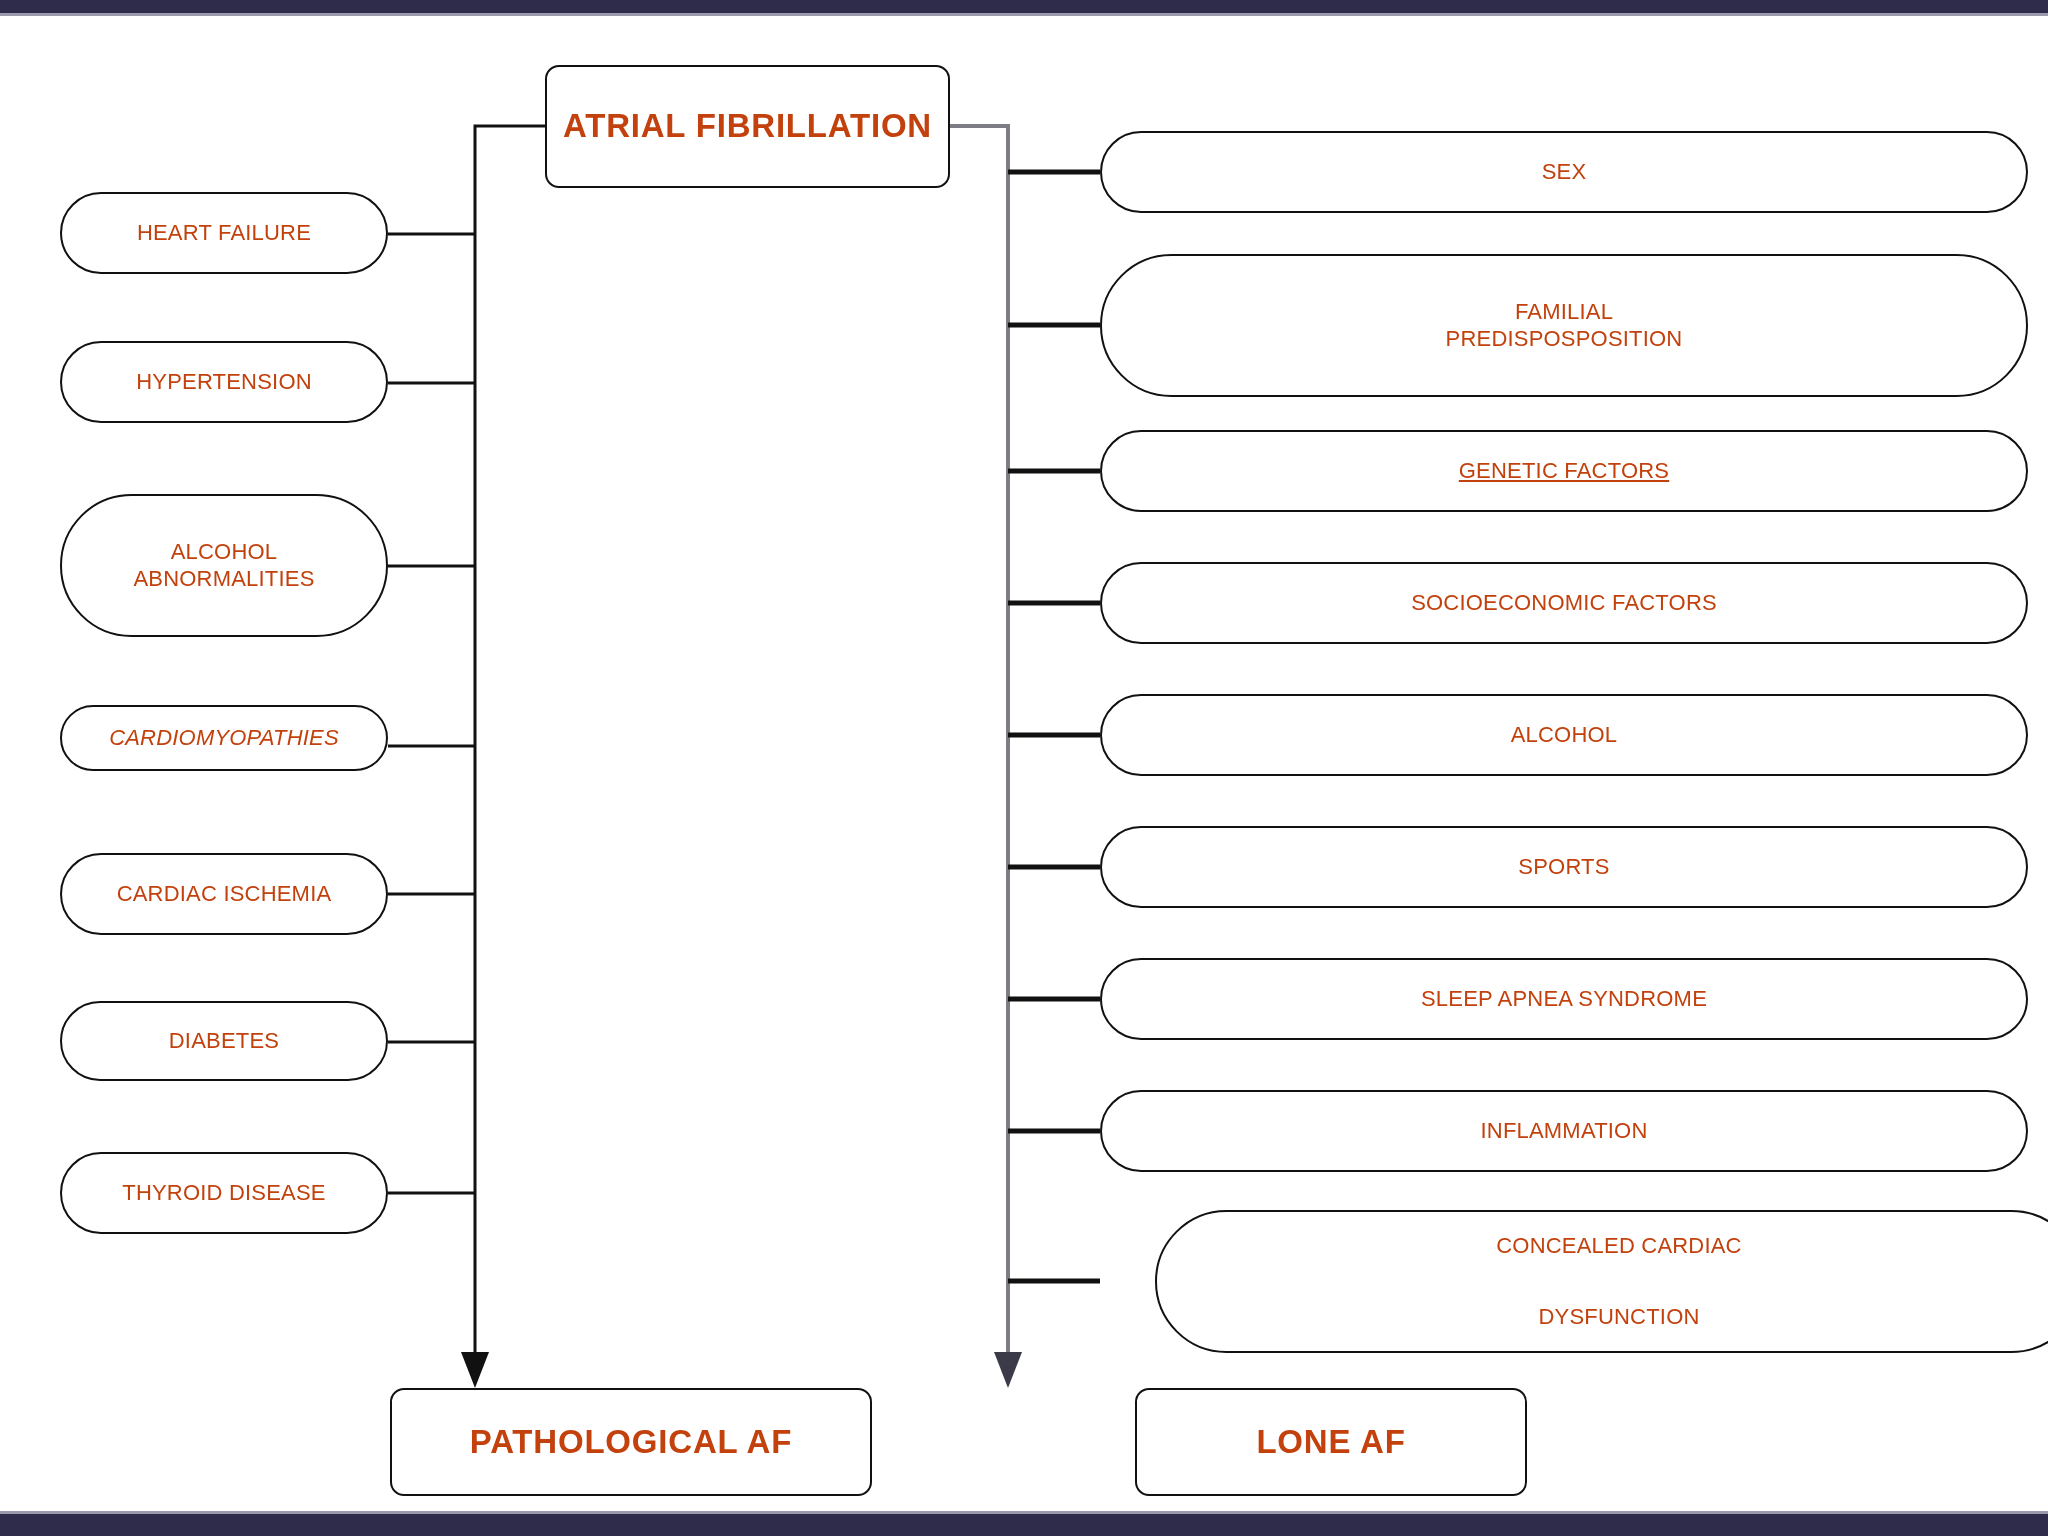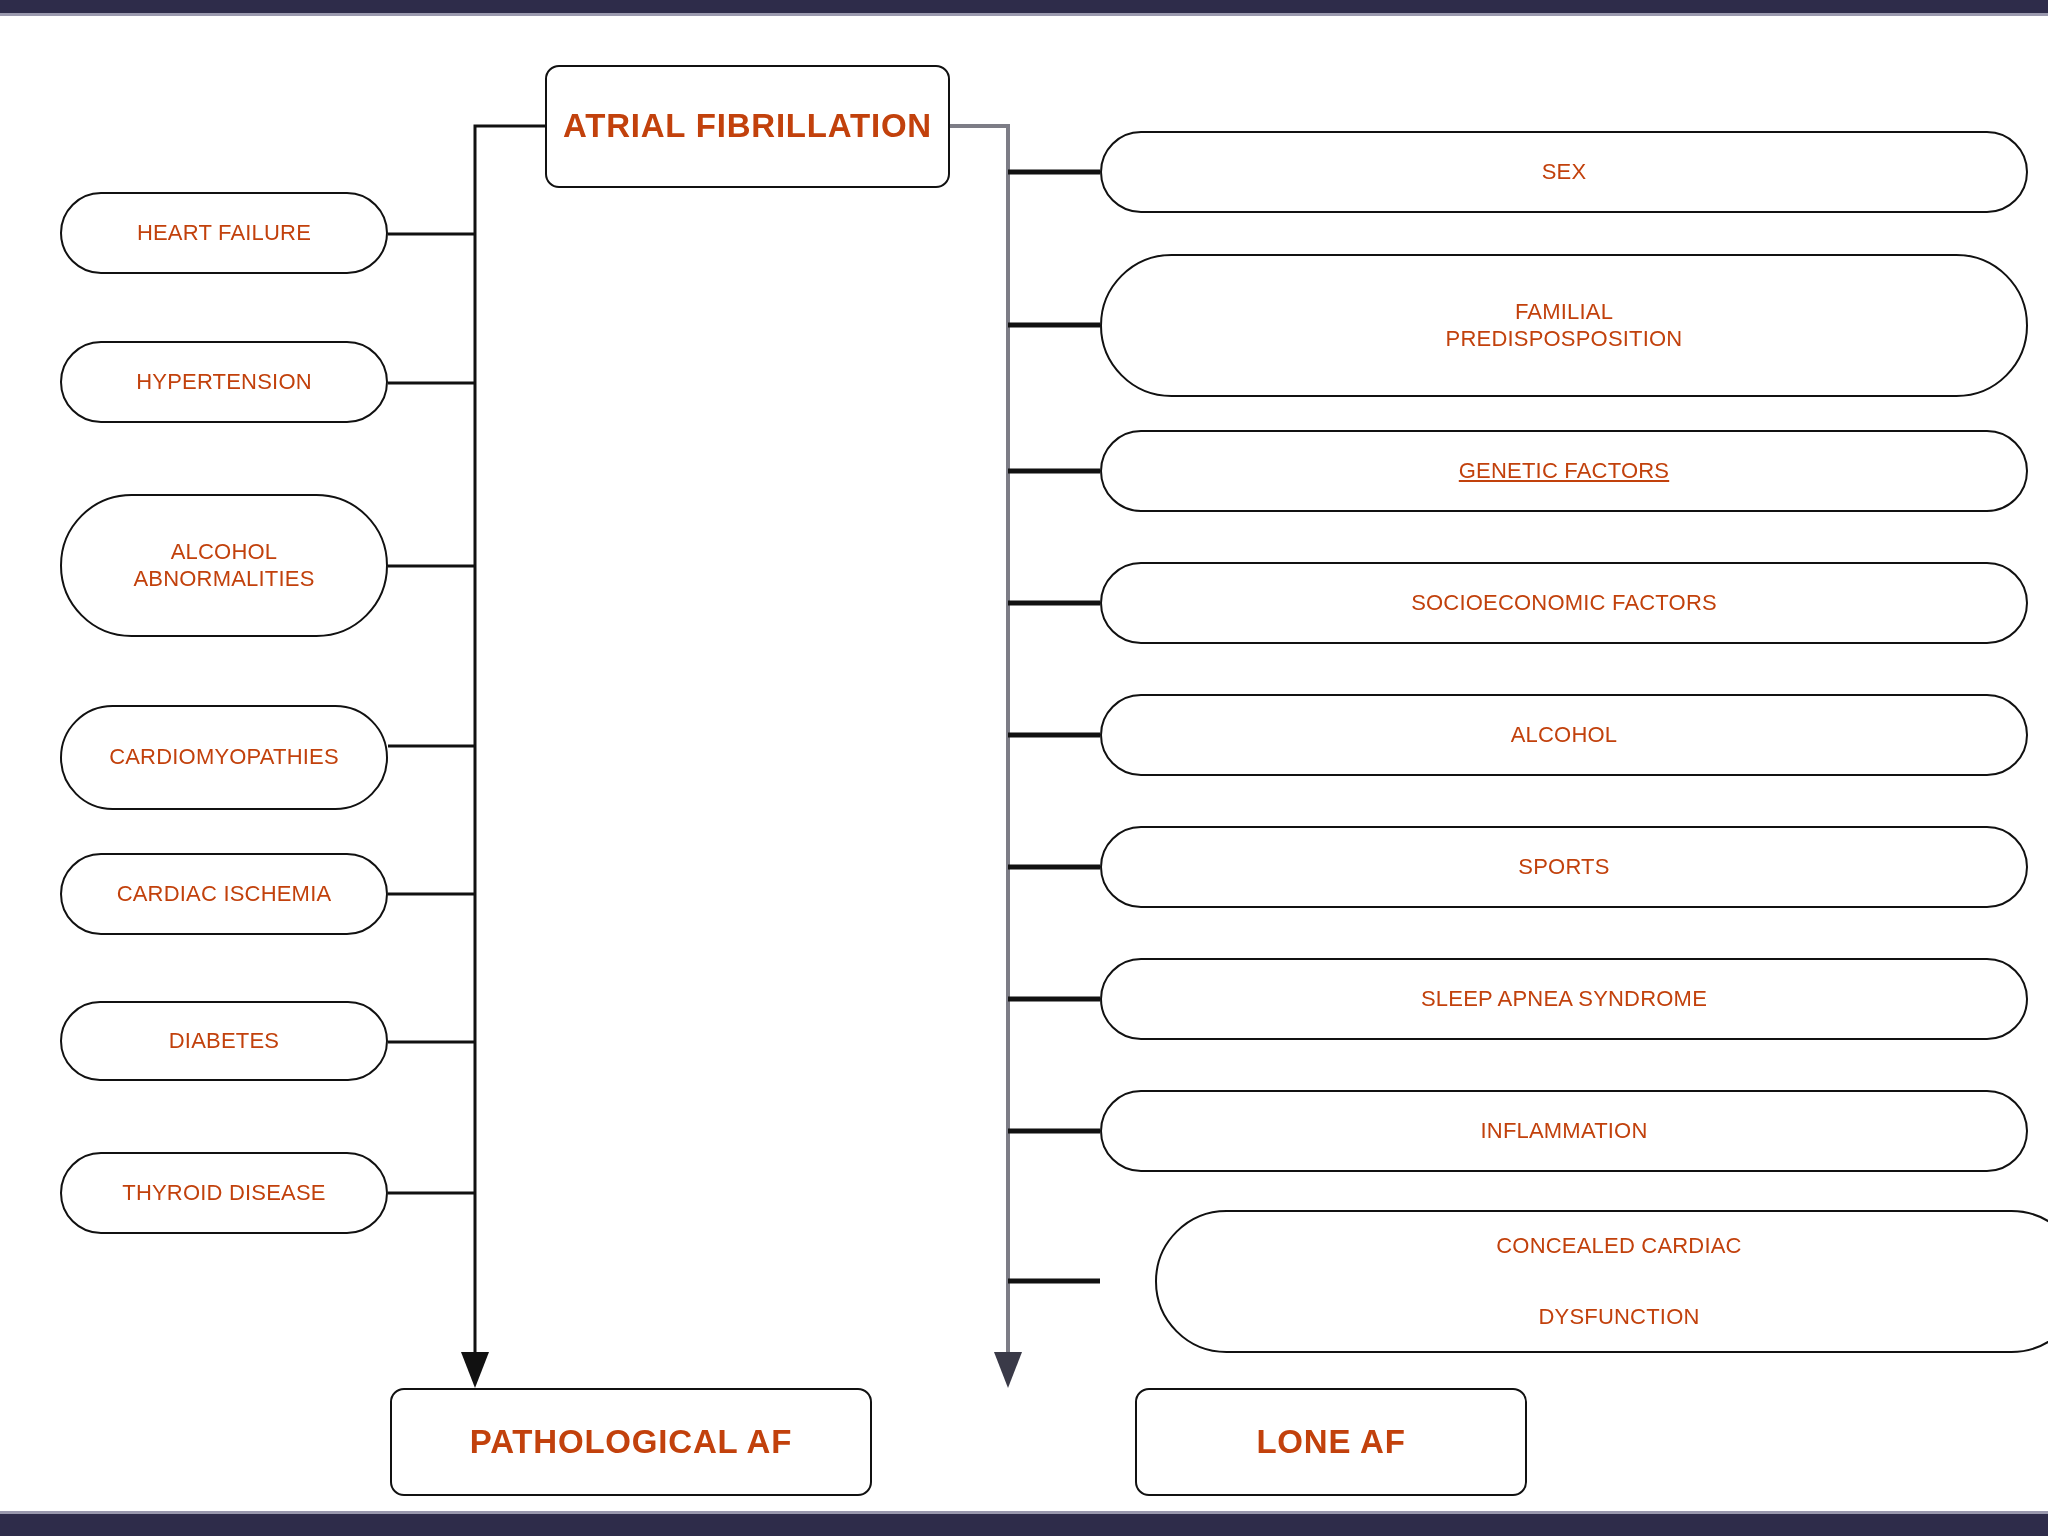--- a/index.html
+++ b/index.html
@@ -129,7 +129,7 @@
     <span>ABNORMALITIES</span>
   </div>
 
-  <div class="node pill" style="left:60px; top:705px; width:328px; height:105px;">
+  <div class="node pill" style="left:60px; top:705px; width:328px; height:66px;font-style:italic;">
     <span>CARDIOMYOPATHIES</span>
   </div>
 

